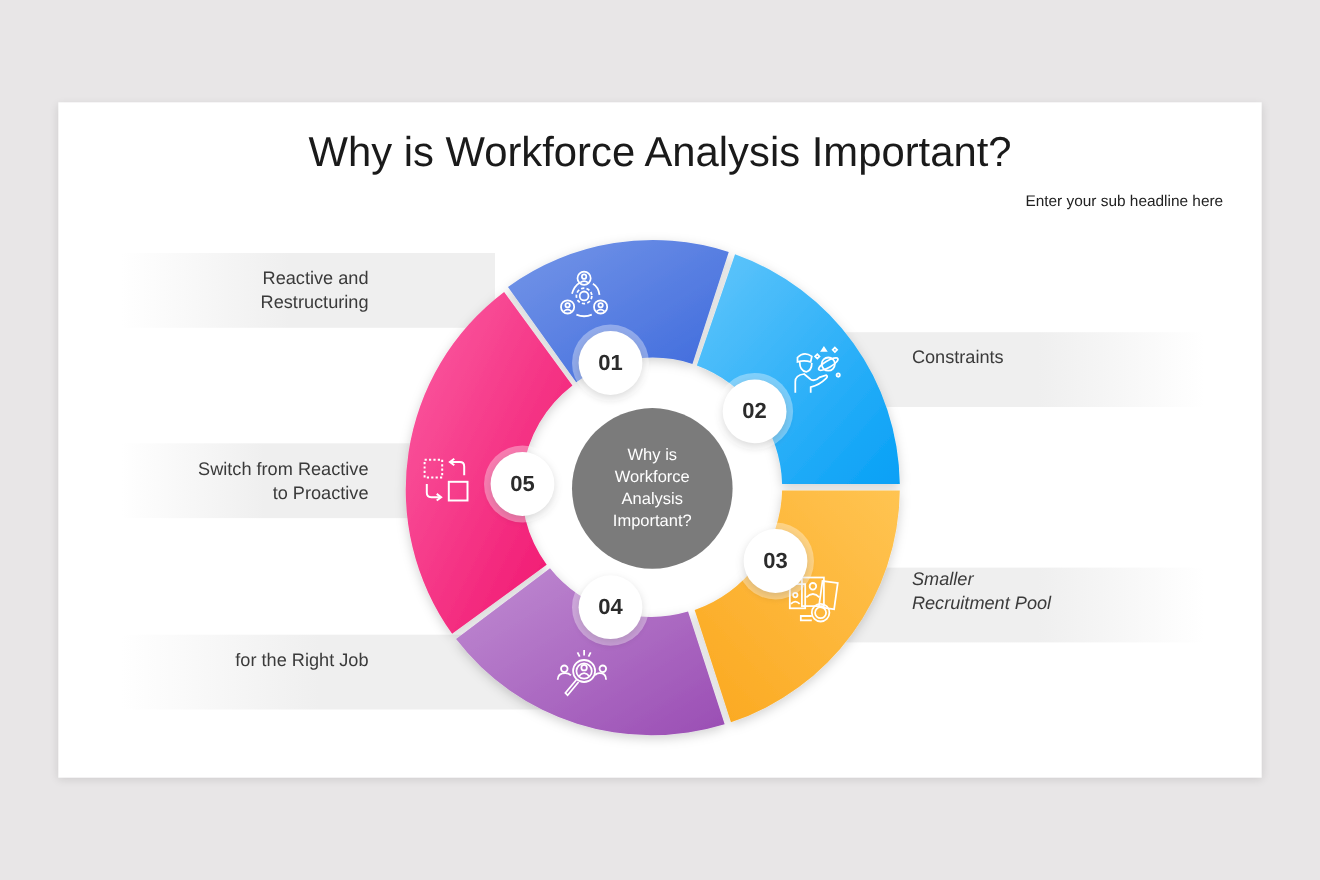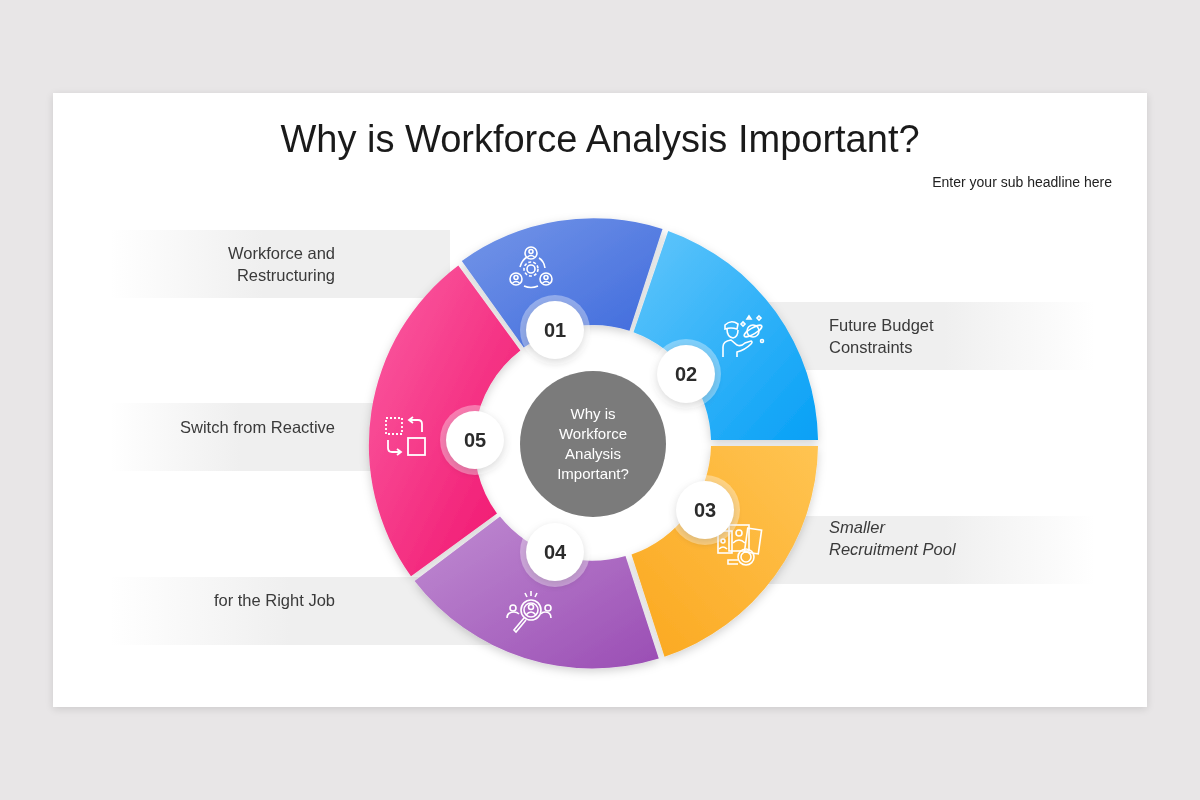--- a/index.html
+++ b/index.html
@@ -153,7 +153,7 @@
 </div>
 
 <div class="label left" style="left:110px;top:242px;width:225px;">
-  <div>Workforce and</div>
+  <div>Reactive and</div>
   <div>Restructuring</div>
 </div>
 <div class="label right" style="left:829px;top:314px;width:250px;">

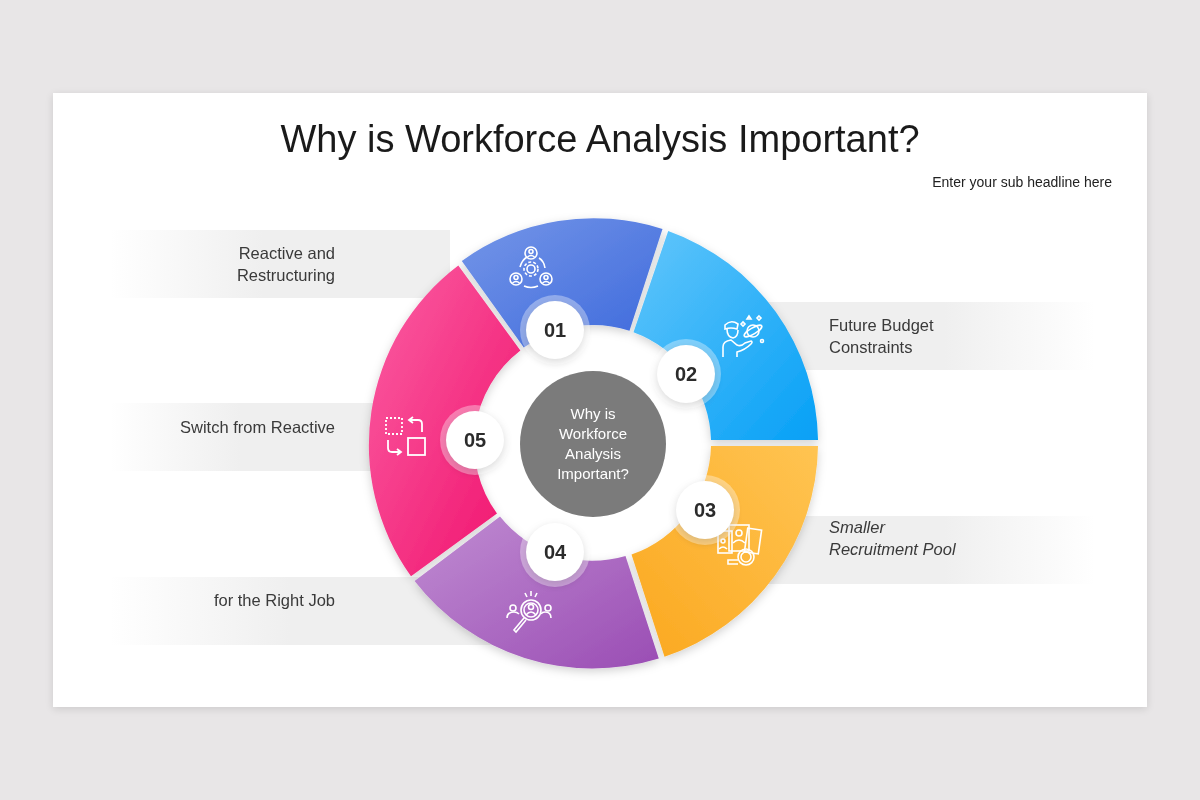--- a/index.html
+++ b/index.html
@@ -157,7 +157,6 @@
   <div>Restructuring</div>
 </div>
 <div class="label right" style="left:829px;top:314px;width:250px;">
-  <div>Future Budget</div>
   <div>Constraints</div>
 </div>
 <div class="label right" style="left:829px;top:516px;width:250px;font-style:italic;">

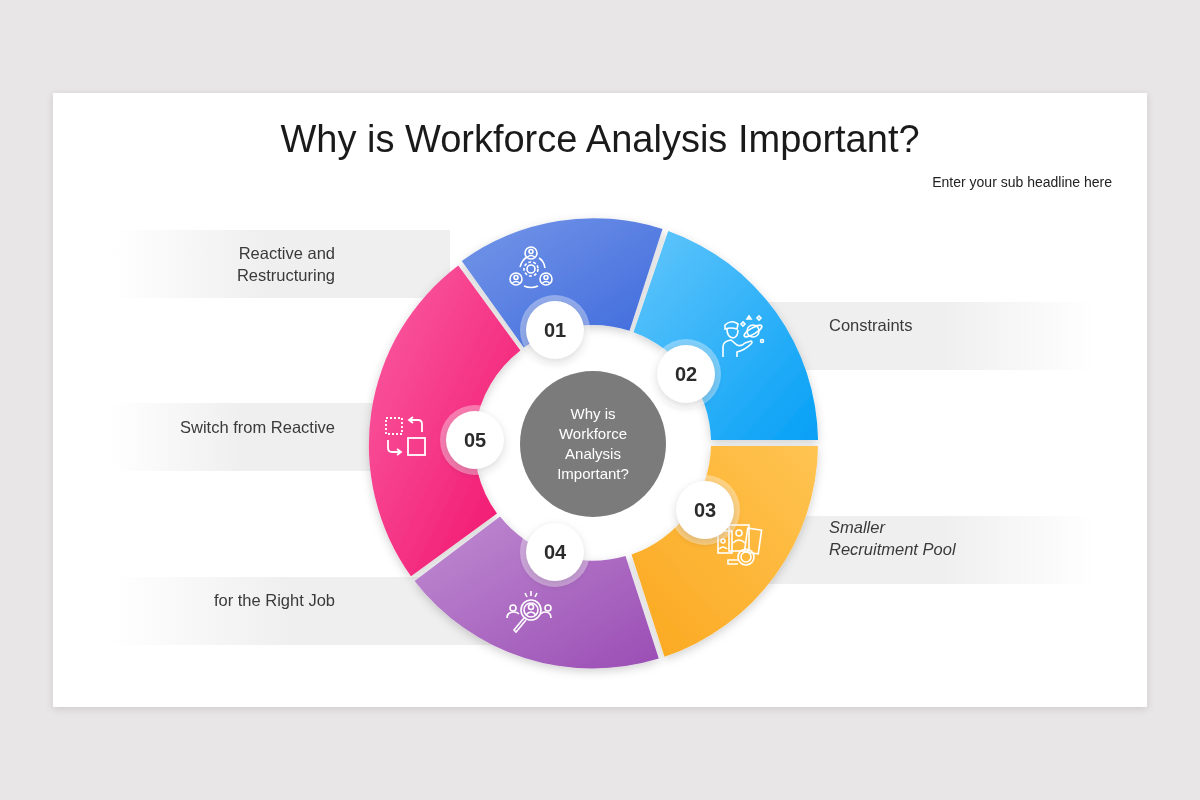--- a/index.html
+++ b/index.html
@@ -168,6 +168,7 @@
 </div>
 <div class="label left" style="left:110px;top:416px;width:225px;">
   <div>Switch from Reactive</div>
+  <div>to Proactive</div>
 </div>
 
 </body></html>

